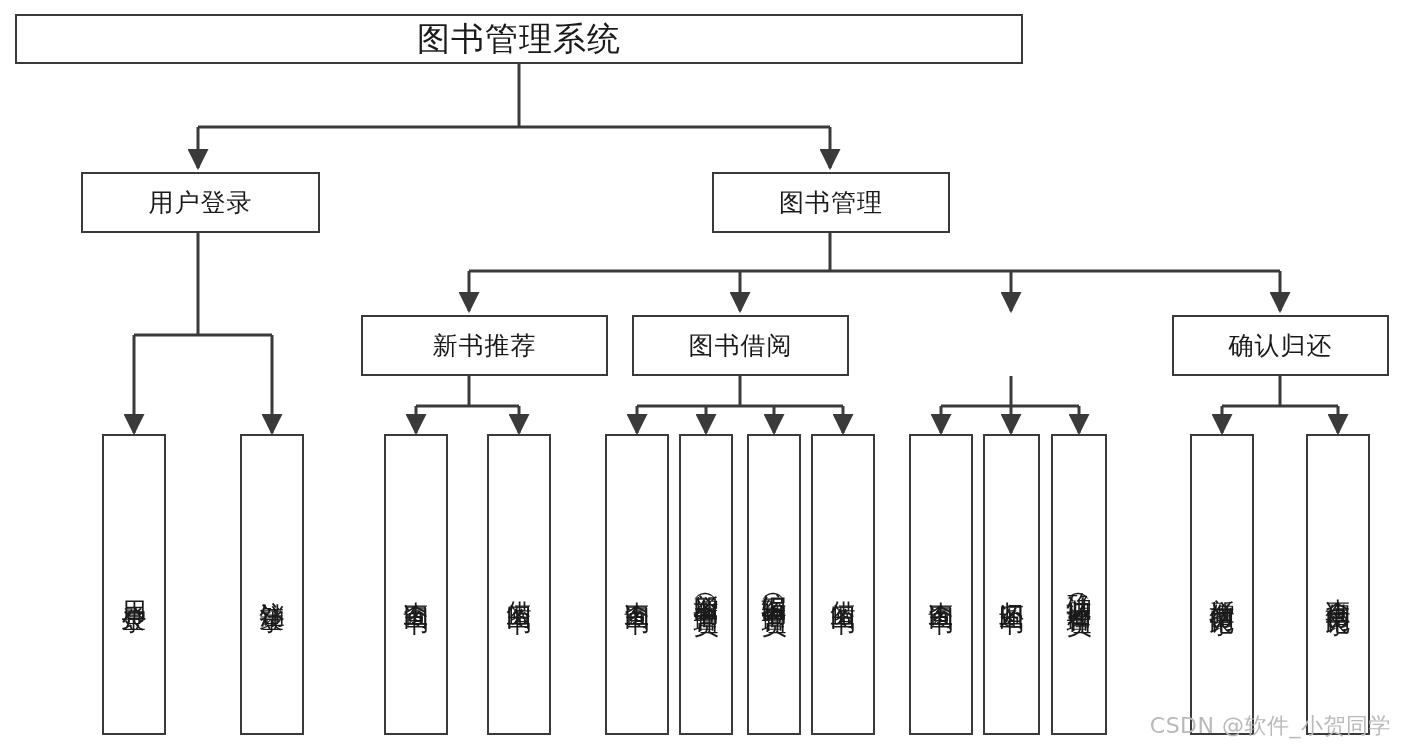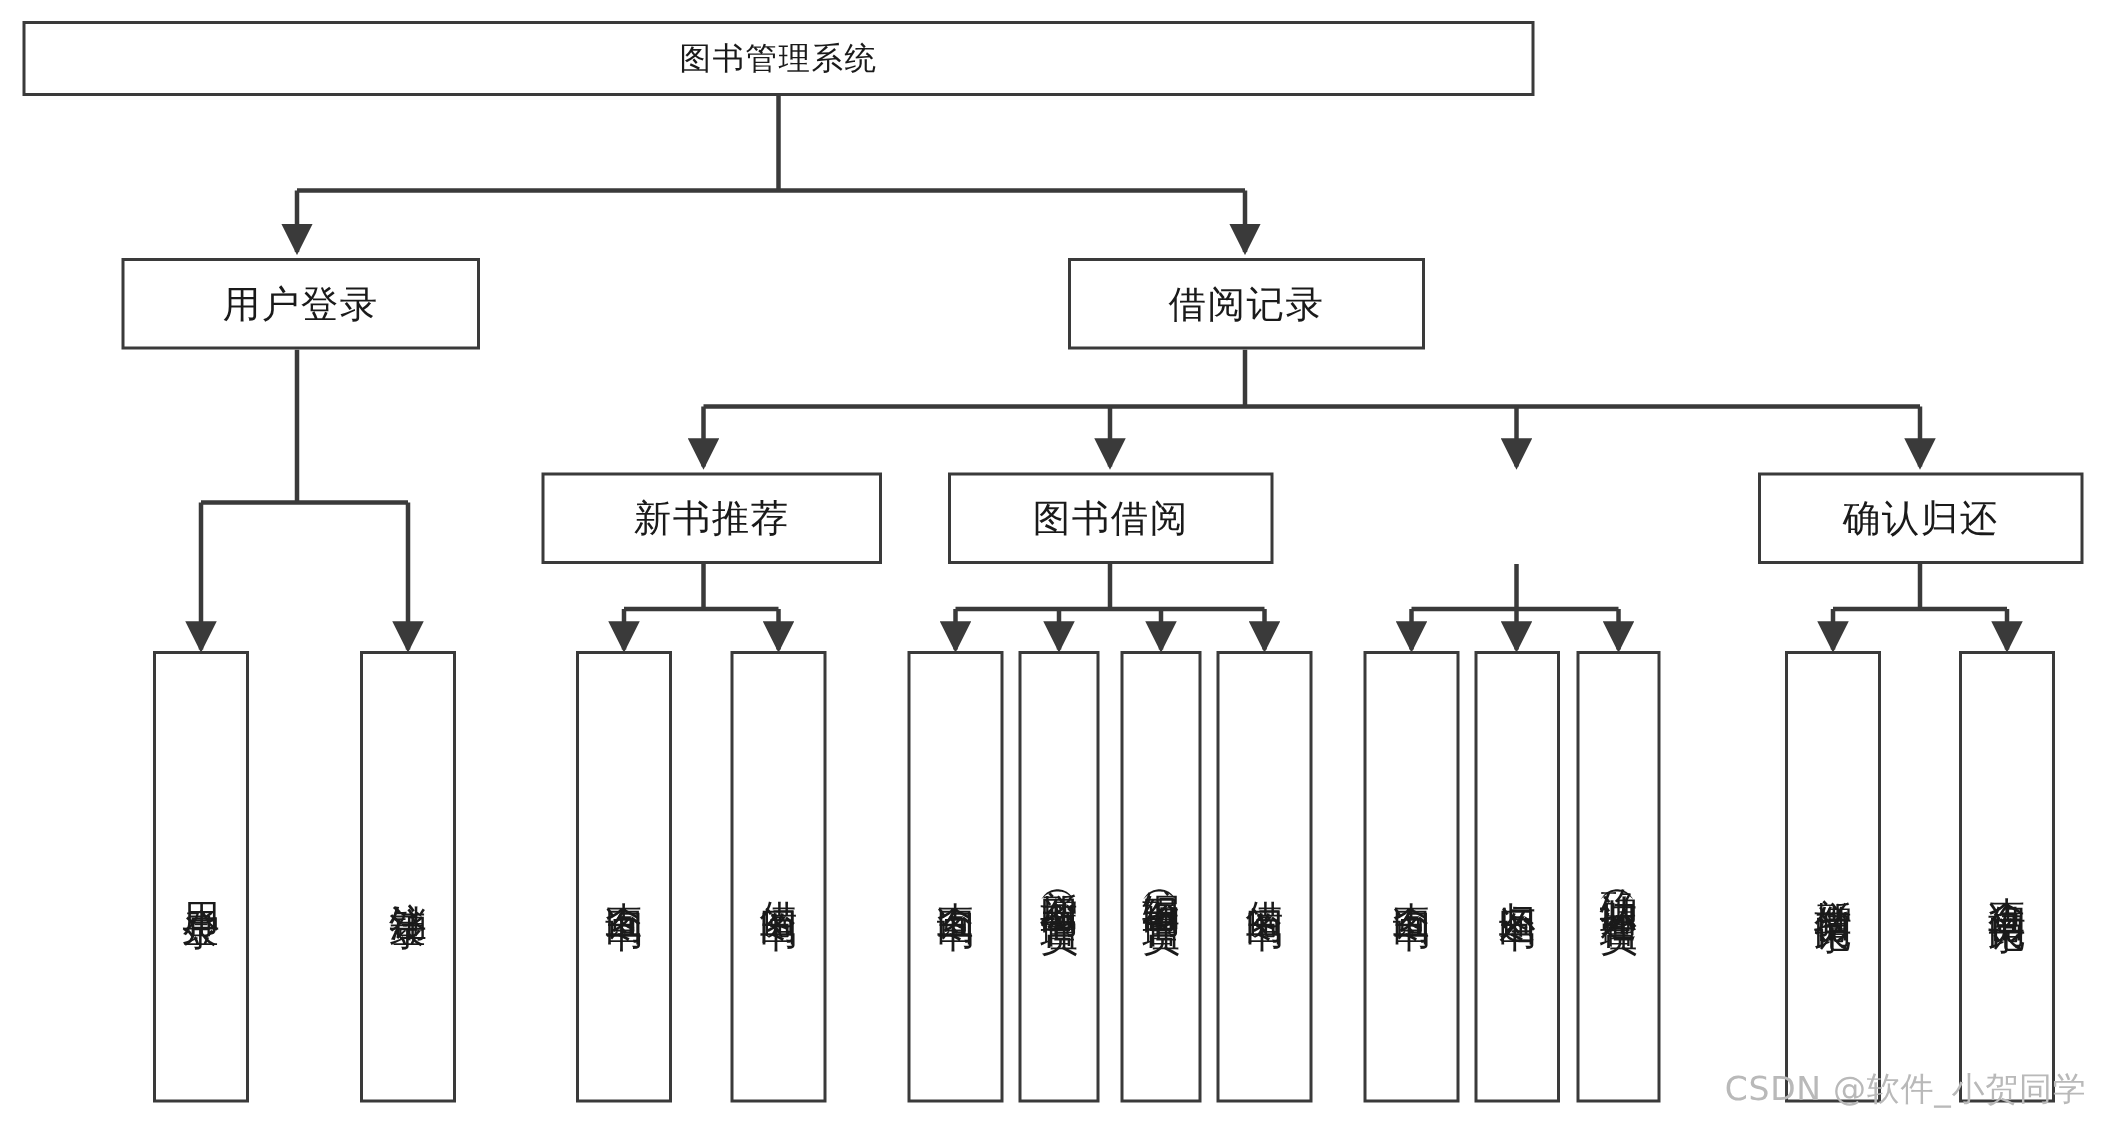--- a/index.html
+++ b/index.html
@@ -33,7 +33,7 @@
     font-size:25px;
     letter-spacing:1px;
   }
-  .node.root .label{font-size:21px;}
+  .node.root .label{font-size:33px;}
   .node.vert{
     align-items:center;
     justify-content:center;

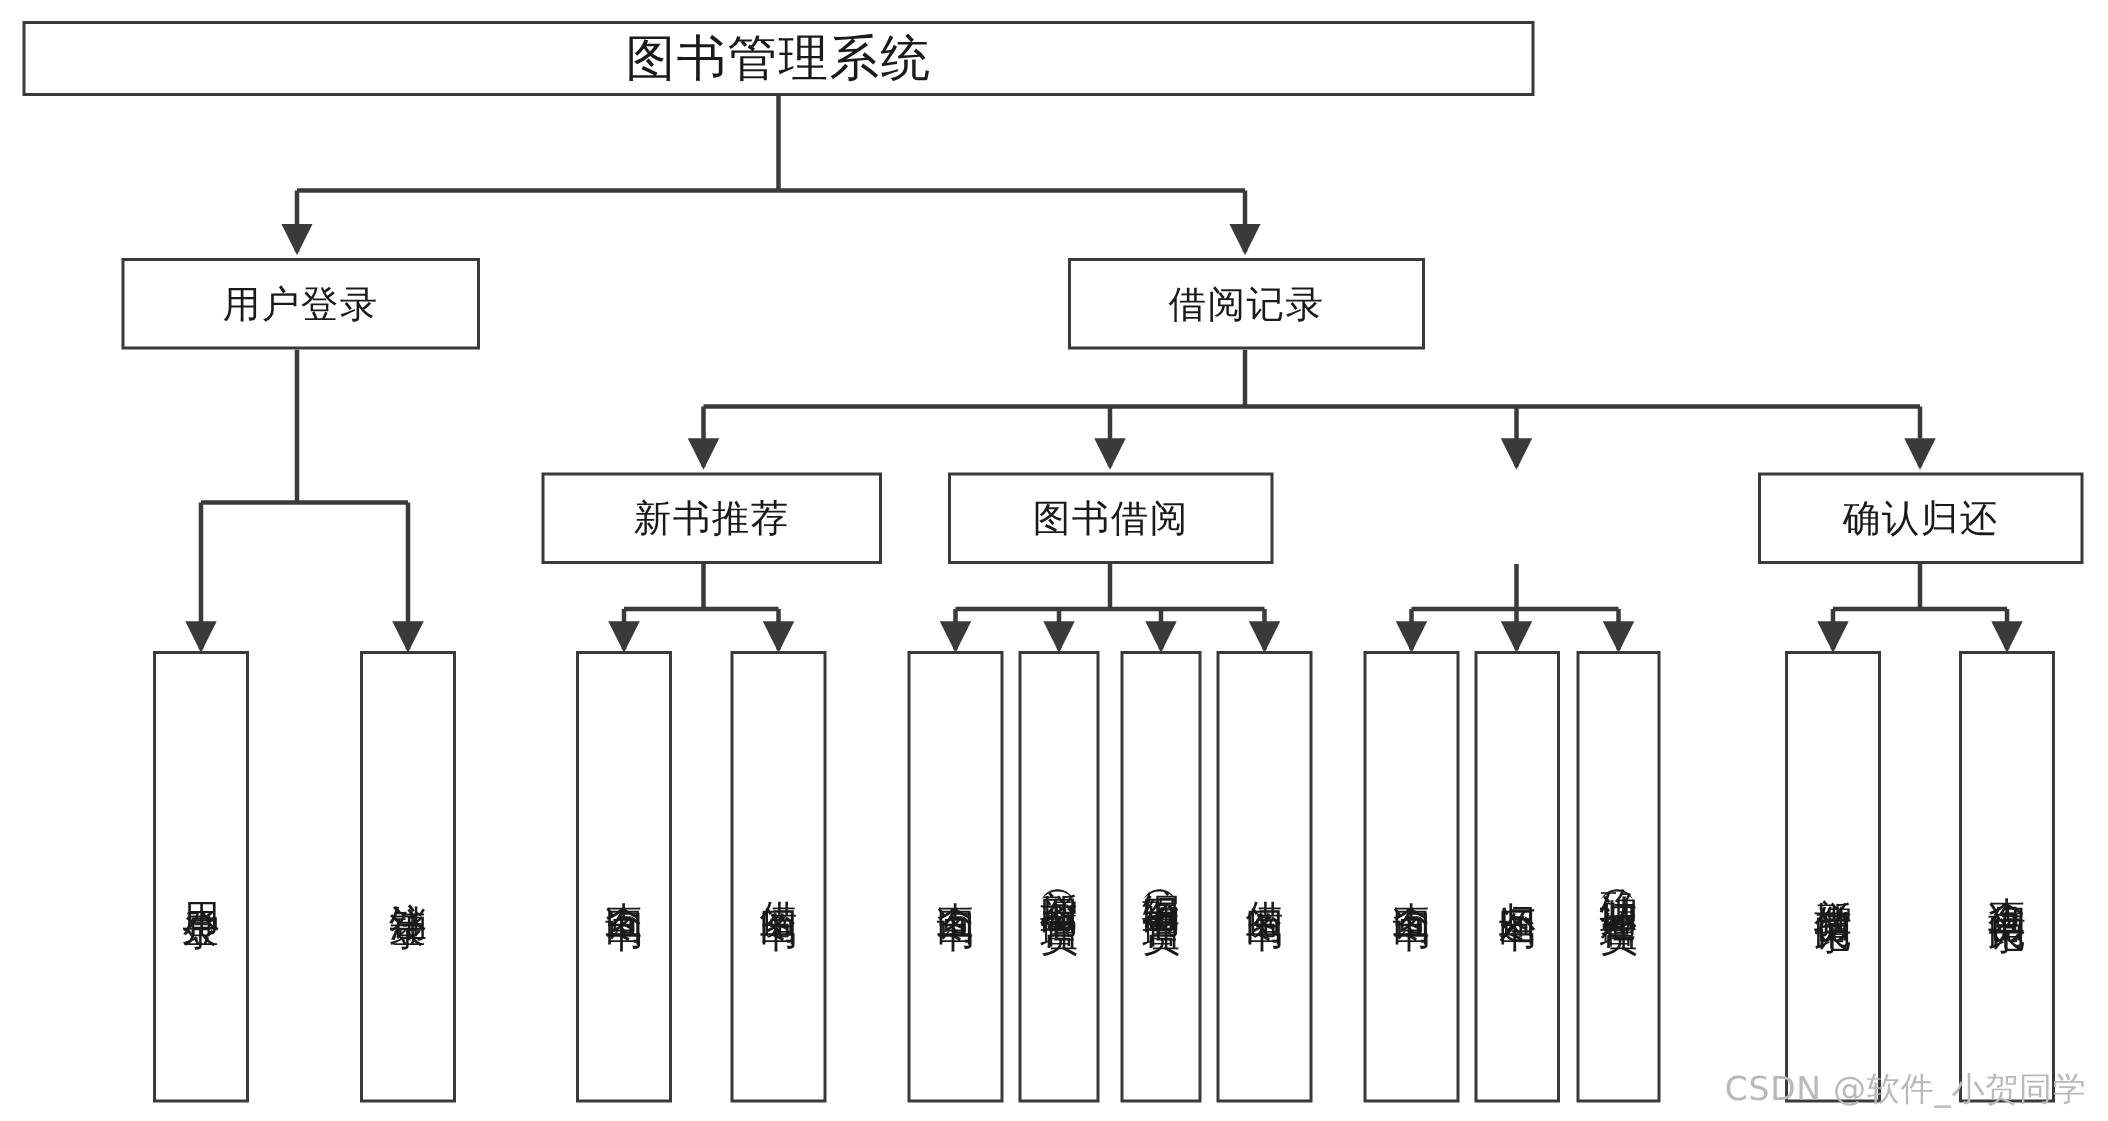--- a/index.html
+++ b/index.html
@@ -127,7 +127,7 @@
     <span class="label">用户登录</span>
   </div>
   <div class="node horiz" style="left:712px;top:172px;width:238px;height:61px;">
-    <span class="label">借阅记录</span>
+    <span class="label">图书管理</span>
   </div>
 
   <div class="node horiz" style="left:361px;top:315px;width:227px;height:61px;">

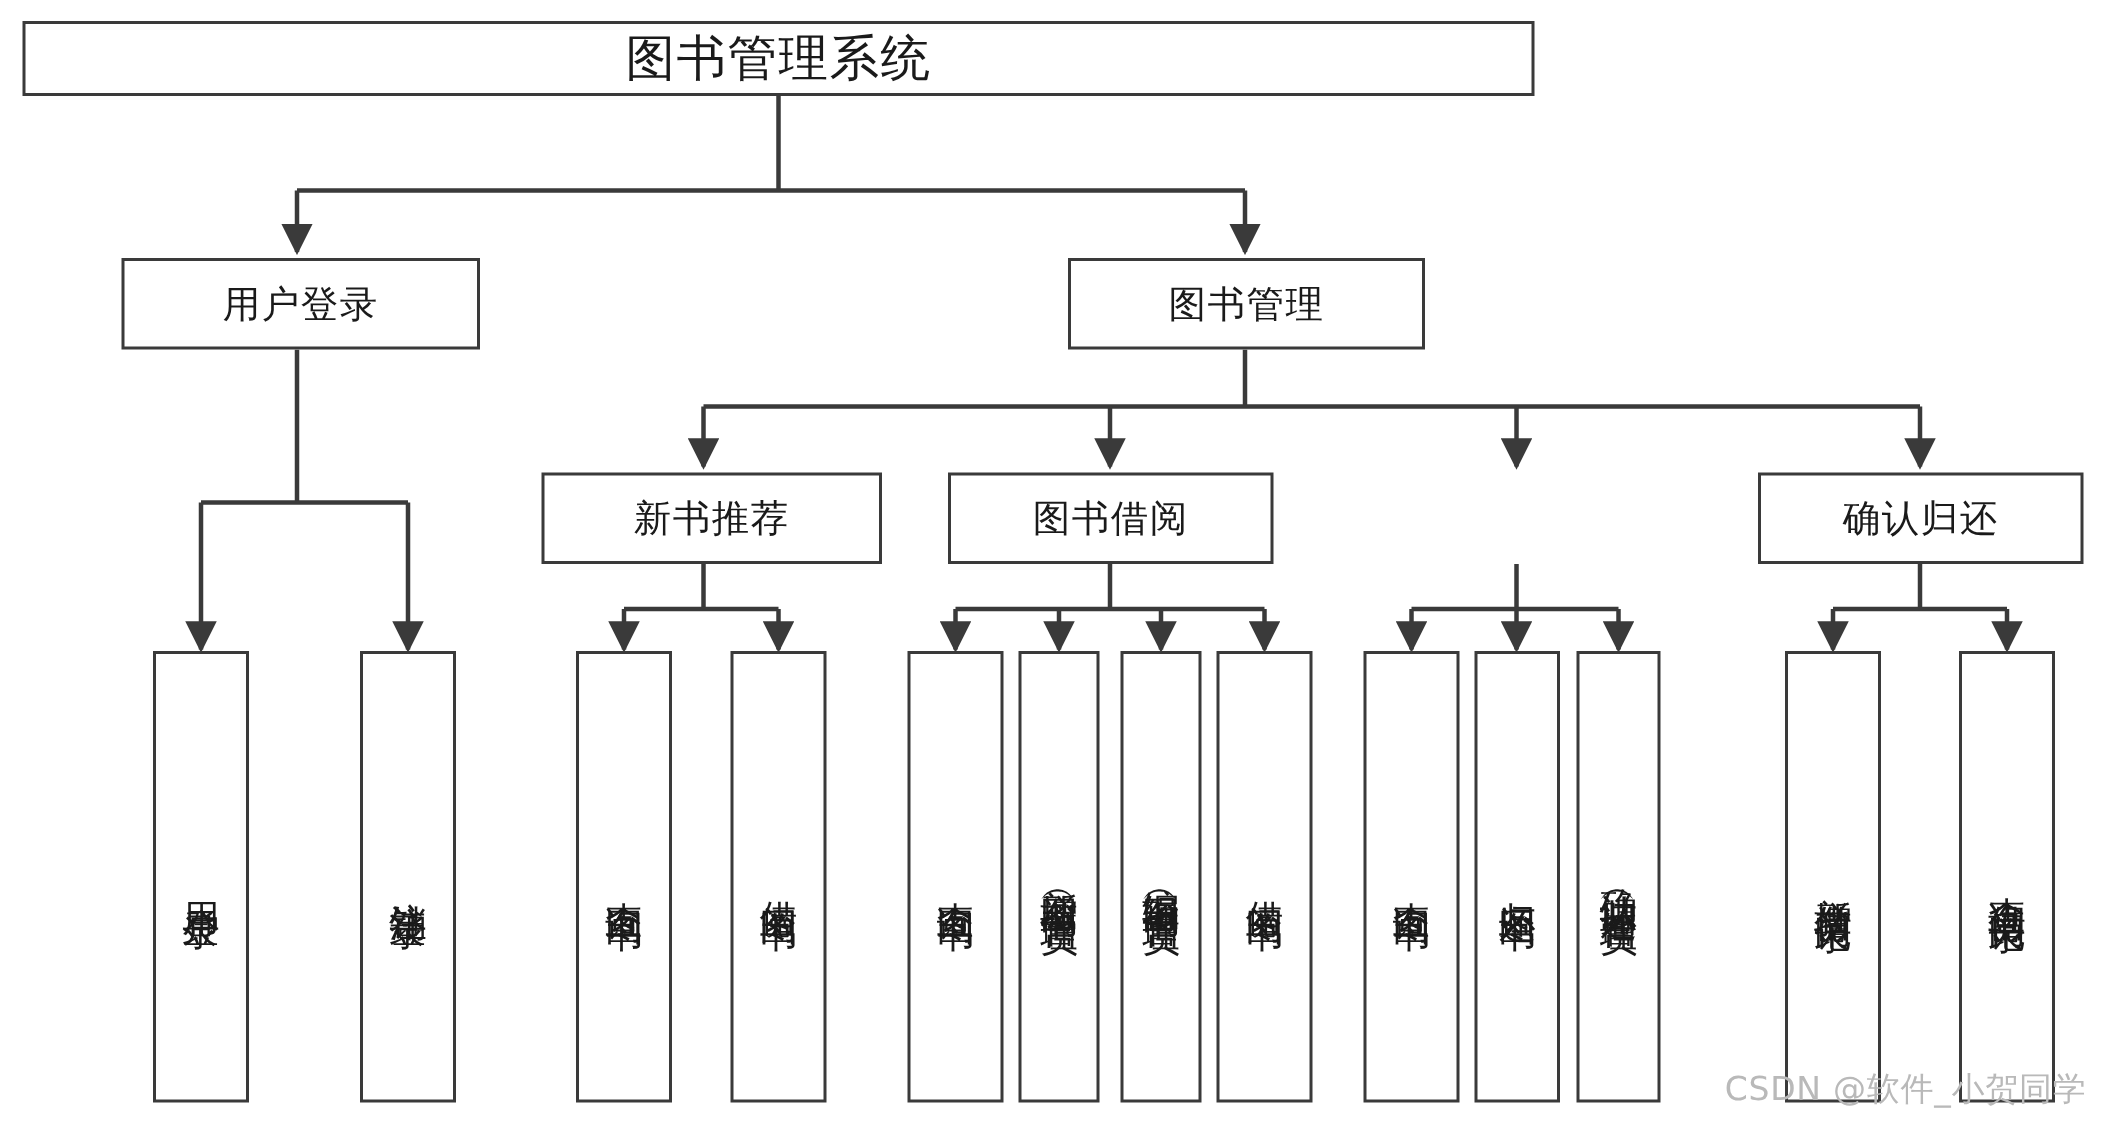--- a/index.html
+++ b/index.html
@@ -130,7 +130,7 @@
     <span class="label">图书管理</span>
   </div>
 
-  <div class="node horiz" style="left:361px;top:315px;width:227px;height:61px;">
+  <div class="node horiz" style="left:361px;top:315px;width:247px;height:61px;">
     <span class="label">新书推荐</span>
   </div>
   <div class="node horiz" style="left:632px;top:315px;width:217px;height:61px;">

